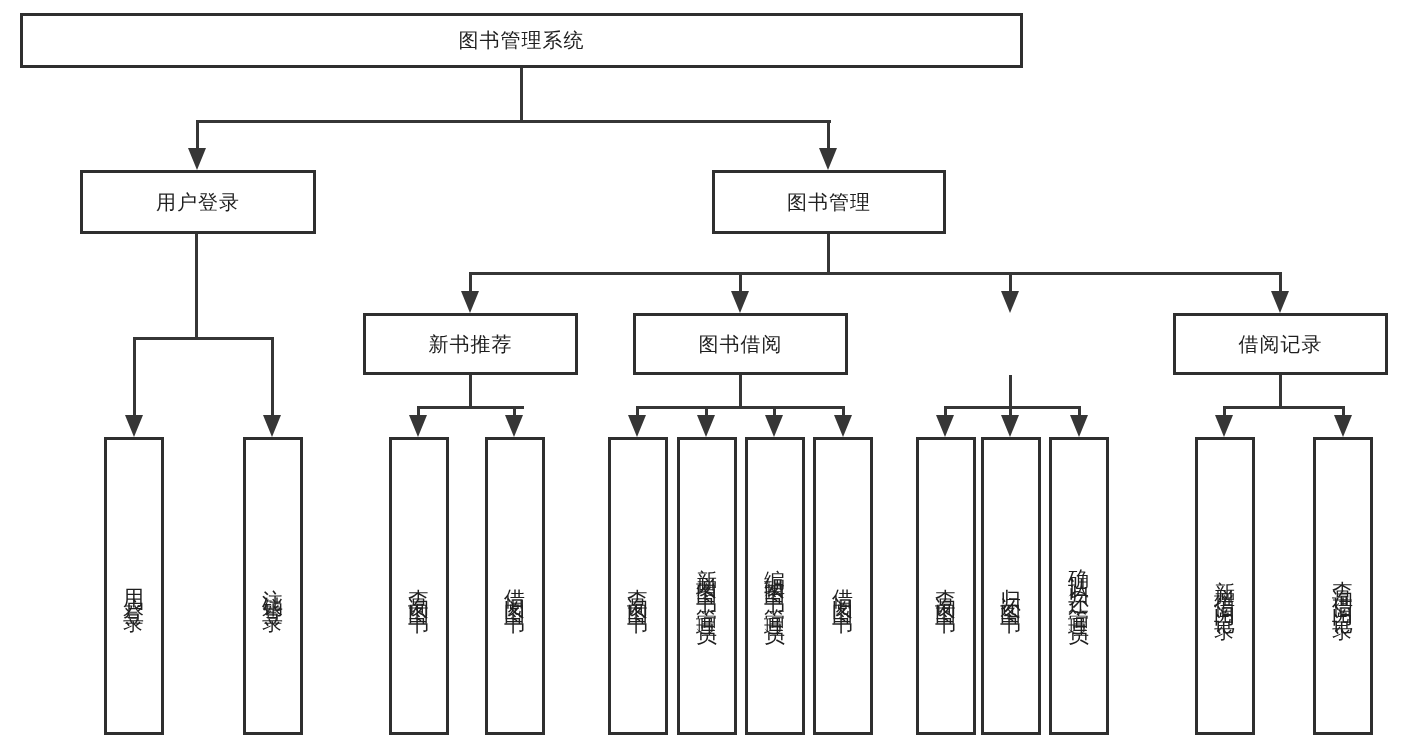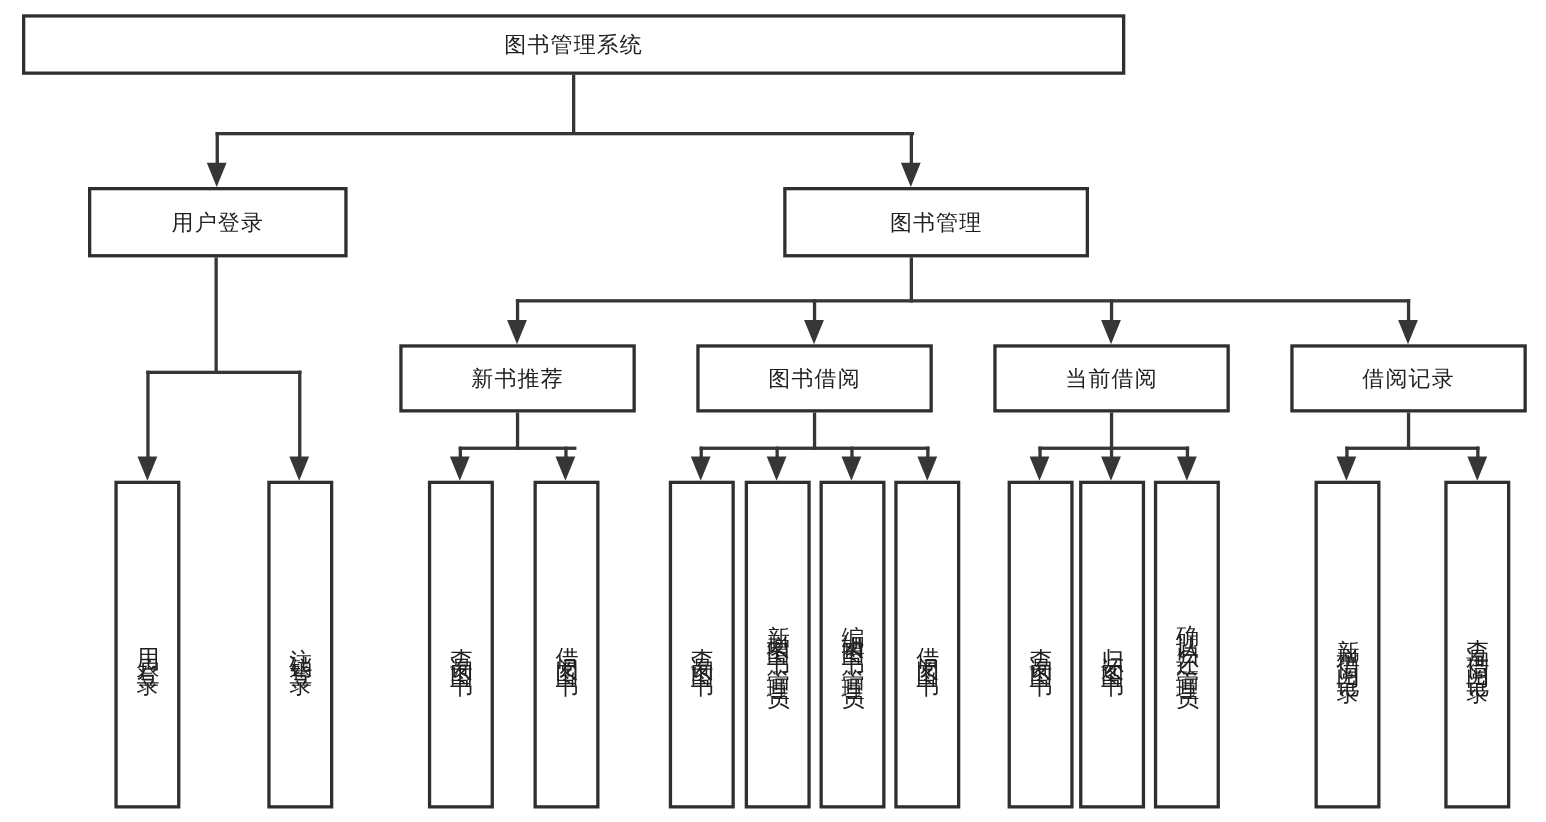--- a/index.html
+++ b/index.html
@@ -70,7 +70,7 @@
   <div class="arrow" style="left:819px;top:148px;"></div>
 
   <div class="box" style="left:80px;top:170px;width:236px;height:64px;">用户登录</div>
-  <div class="box" style="left:712px;top:170px;width:278px;height:64px;">图书管理</div>
+  <div class="box" style="left:712px;top:170px;width:234px;height:64px;">图书管理</div>
 
   <div class="vline" style="left:195px;top:234px;height:106px;"></div>
   <div class="hline" style="left:133px;top:337px;width:141px;"></div>

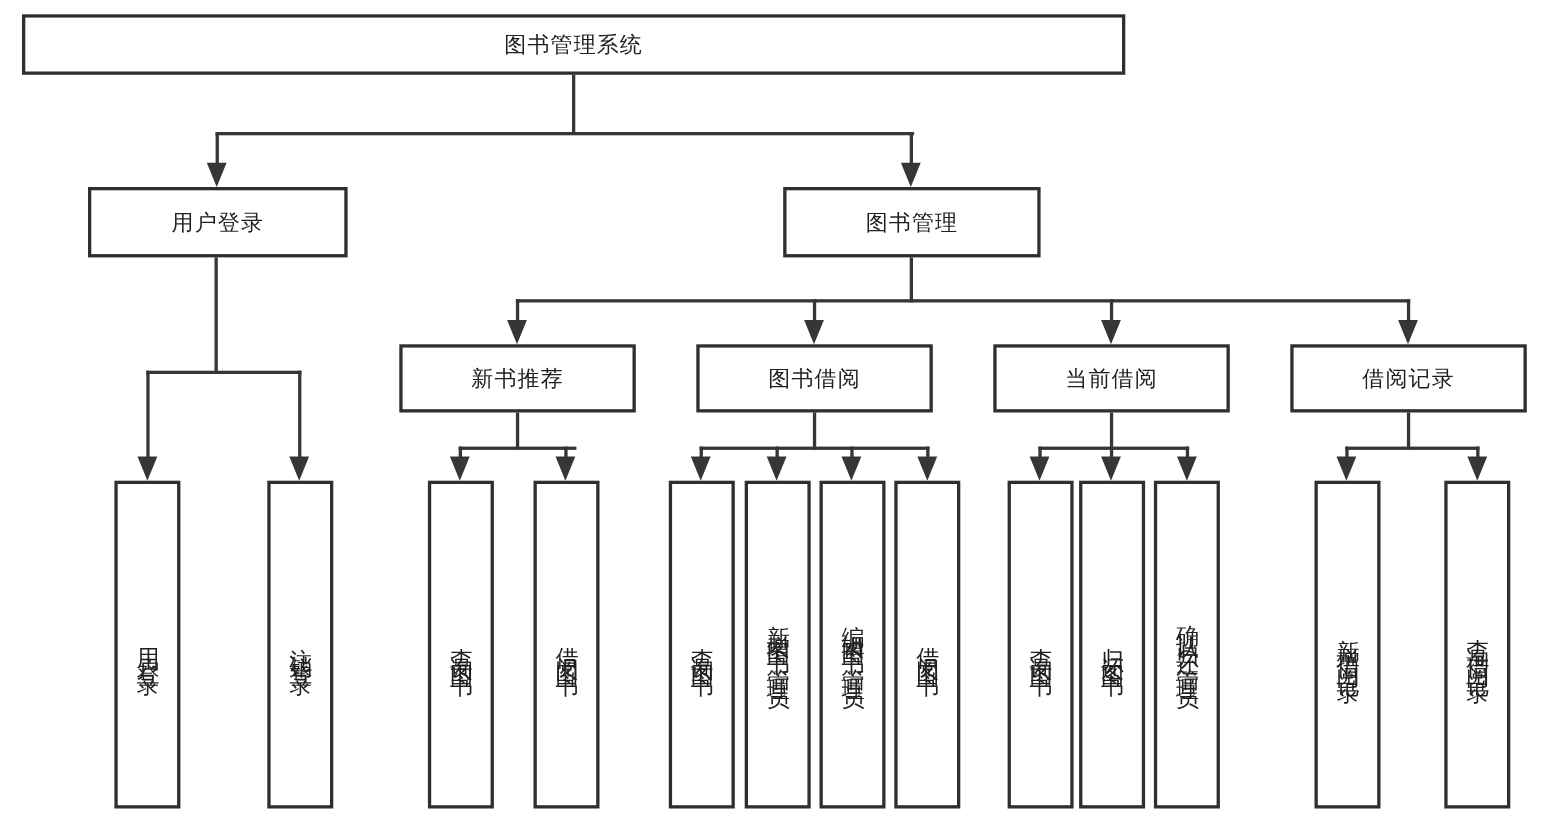--- a/index.html
+++ b/index.html
@@ -92,7 +92,6 @@
 
   <div class="box" style="left:633px;top:313px;width:215px;height:62px;">图书借阅</div>
   <div class="box" style="left:363px;top:313px;width:215px;height:62px;">新书推荐</div>
-  <div class="box" style="left:903px;top:313px;width:215px;height:62px;">当前借阅</div>
   <div class="box" style="left:1173px;top:313px;width:215px;height:62px;">借阅记录</div>
 
   <div class="vline" style="left:469px;top:375px;height:34px;"></div>

